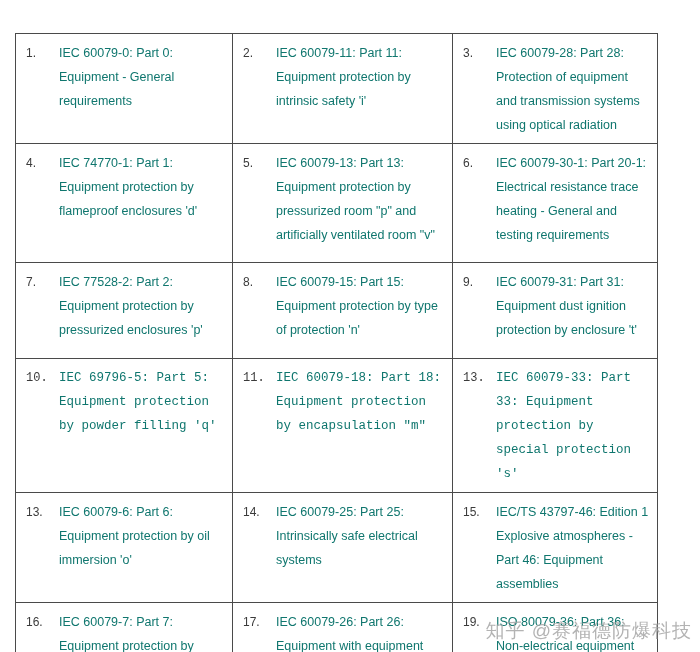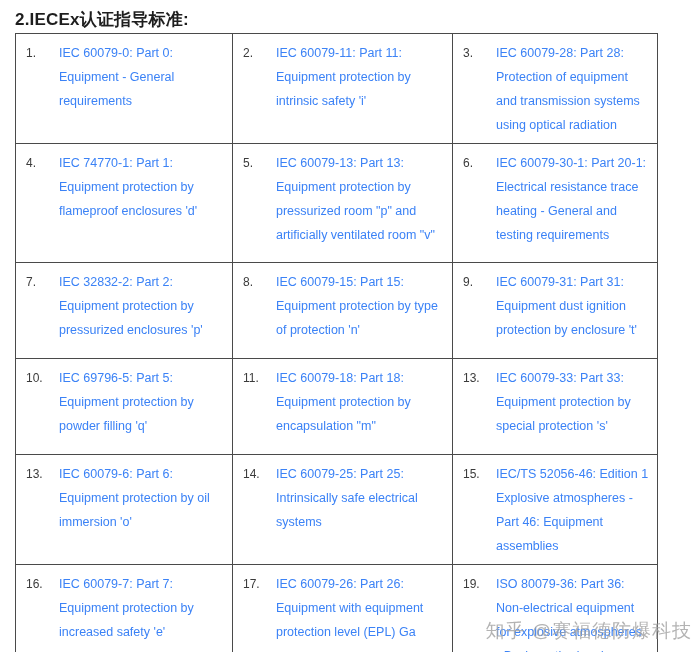--- a/index.html
+++ b/index.html
@@ -75,7 +75,6 @@
 
 <div class="page">
 
-  <div class="doc-title">2.IECEx认证指导标准:</div>
 
   <table class="std-table">
     <colgroup>

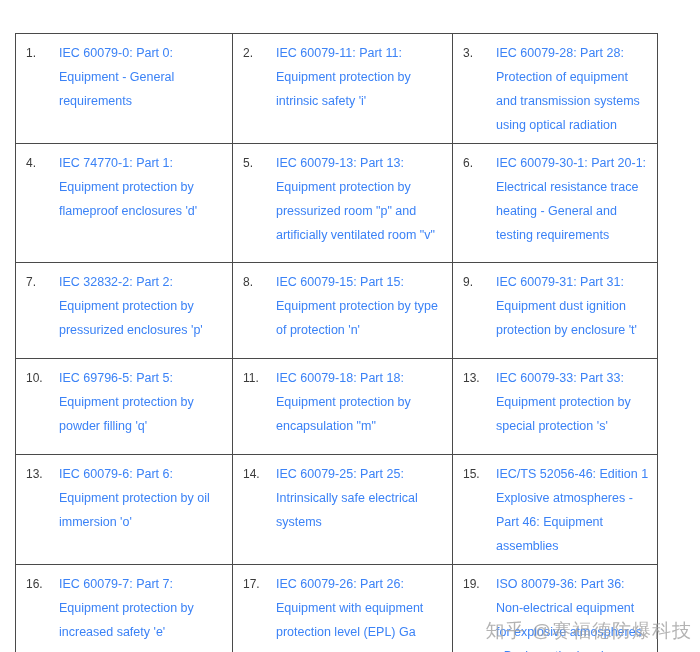--- a/index.html
+++ b/index.html
@@ -56,7 +56,7 @@
   .txt {
     flex: 1 1 auto;
     font-size: 12.5px;
-    color: #3b82f6;
+    color: #0f766e;
     line-height: 24px;
   }
   .watermark {

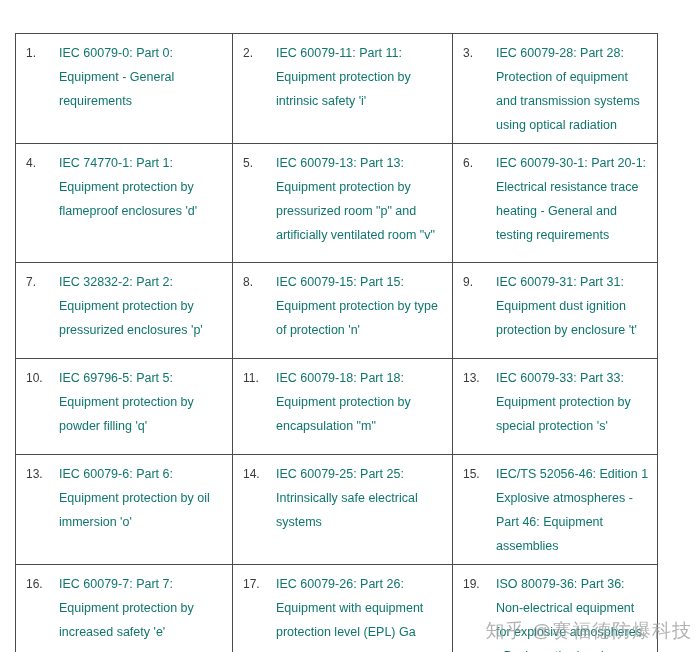--- a/index.html
+++ b/index.html
@@ -127,7 +127,7 @@
         <td>
             <div class="cell-inner">
           <span class="num">7.</span>
-          <span class="txt">IEC 32832-2: Part 2: Equipment protection by pressurized enclosures 'p'</span>
+          <span class="txt">IEC 77528-2: Part 2: Equipment protection by pressurized enclosures 'p'</span>
         </div>
           </td>
         <td>

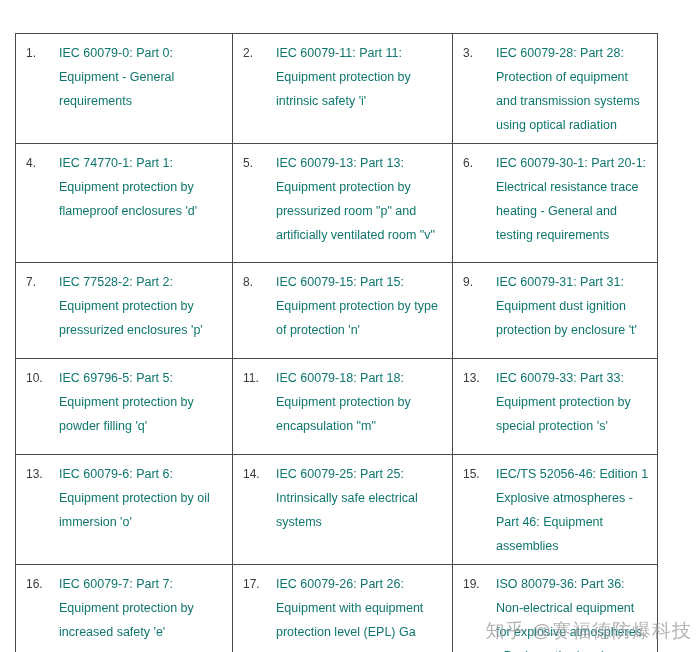--- a/index.html
+++ b/index.html
@@ -40,7 +40,7 @@
   tr.r1 td { height: 95px; }
   tr.r2 td { height: 119px; }
   tr.r3 td { height: 96px; }
-  tr.r4 td { height: 96px; }
+  tr.r4 td { height: 96px; font-family: Liberation Mono, monospace; }
   tr.r5 td { height: 96px; }
   tr.r6 td { height: 106px; }
   .cell-inner {

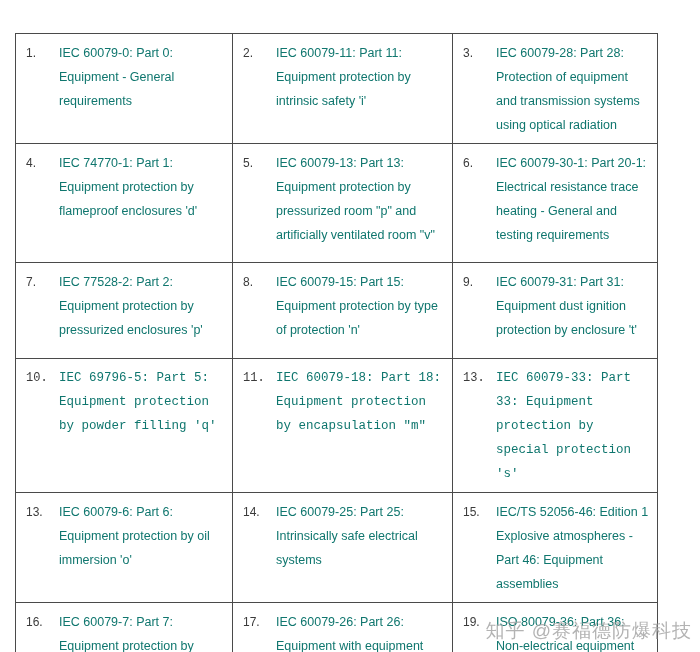--- a/index.html
+++ b/index.html
@@ -179,7 +179,7 @@
         <td>
             <div class="cell-inner">
           <span class="num">15.</span>
-          <span class="txt">IEC/TS 52056-46: Edition 1 Explosive atmospheres - Part 46: Equipment assemblies</span>
+          <span class="txt">IEC/TS 43797-46: Edition 1 Explosive atmospheres - Part 46: Equipment assemblies</span>
         </div>
           </td>
       </tr>

